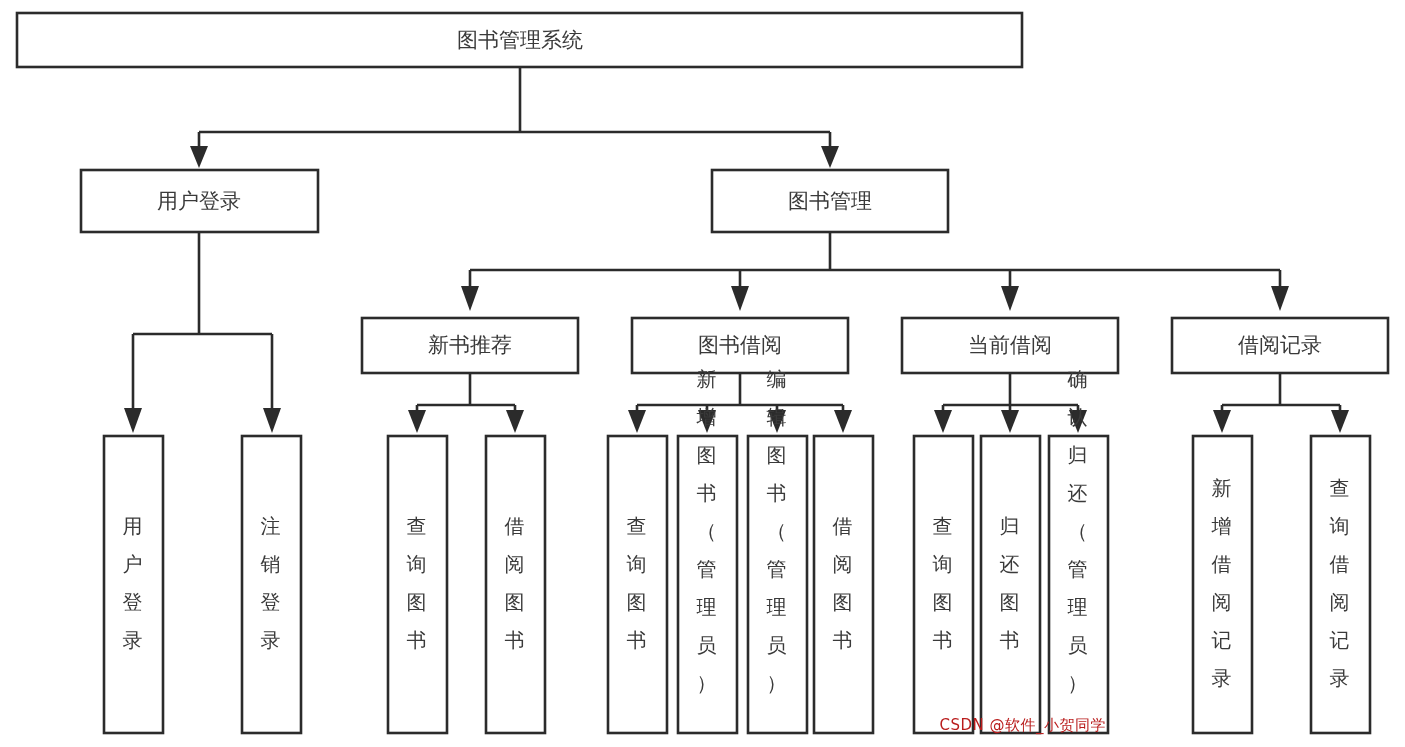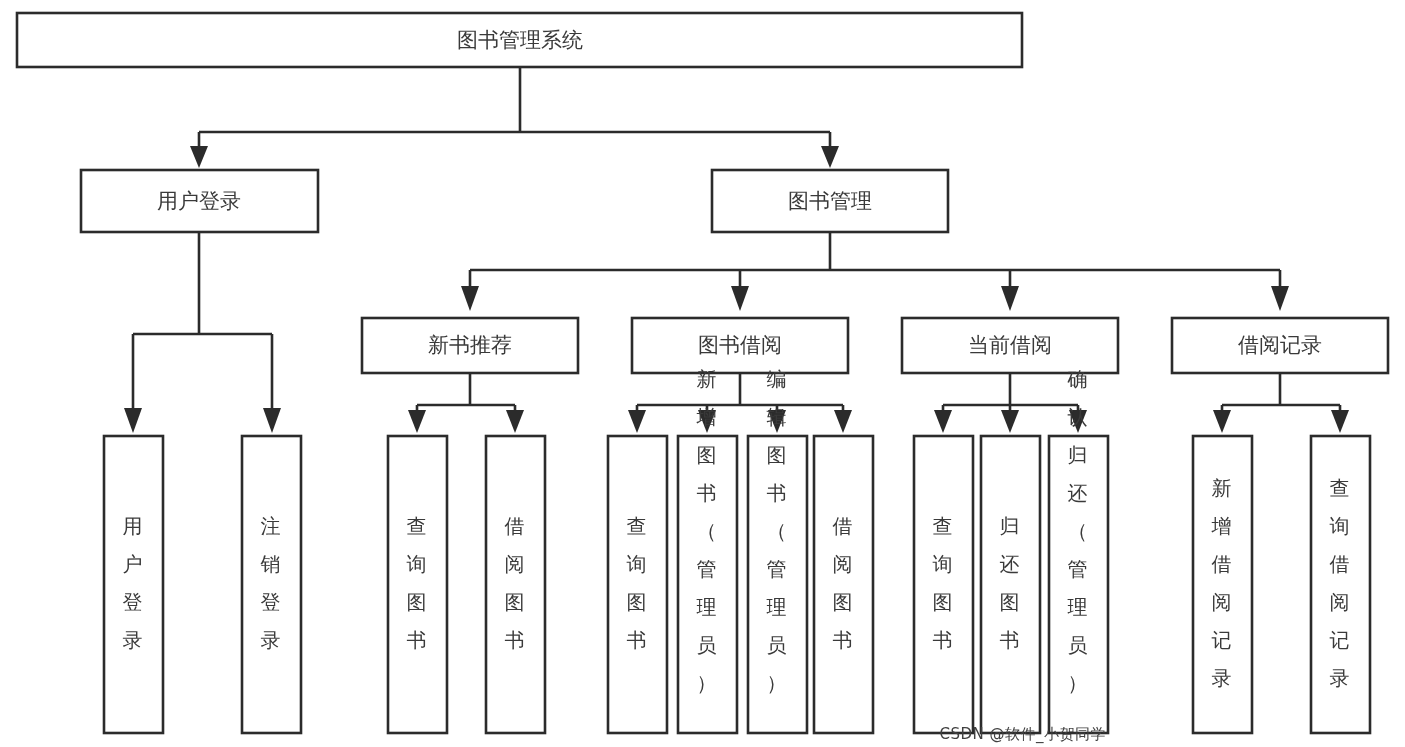--- a/index.html
+++ b/index.html
@@ -57,8 +57,8 @@
   .watermark {
     position: absolute;
     right: 8px;
-    bottom: 3px;
-    color: #404040;
+    bottom: 12px;
+    color: #b91c1c;
     font-size: 15px;
     font-family: "DejaVu Sans", "Liberation Sans", sans-serif;
     white-space: nowrap;

